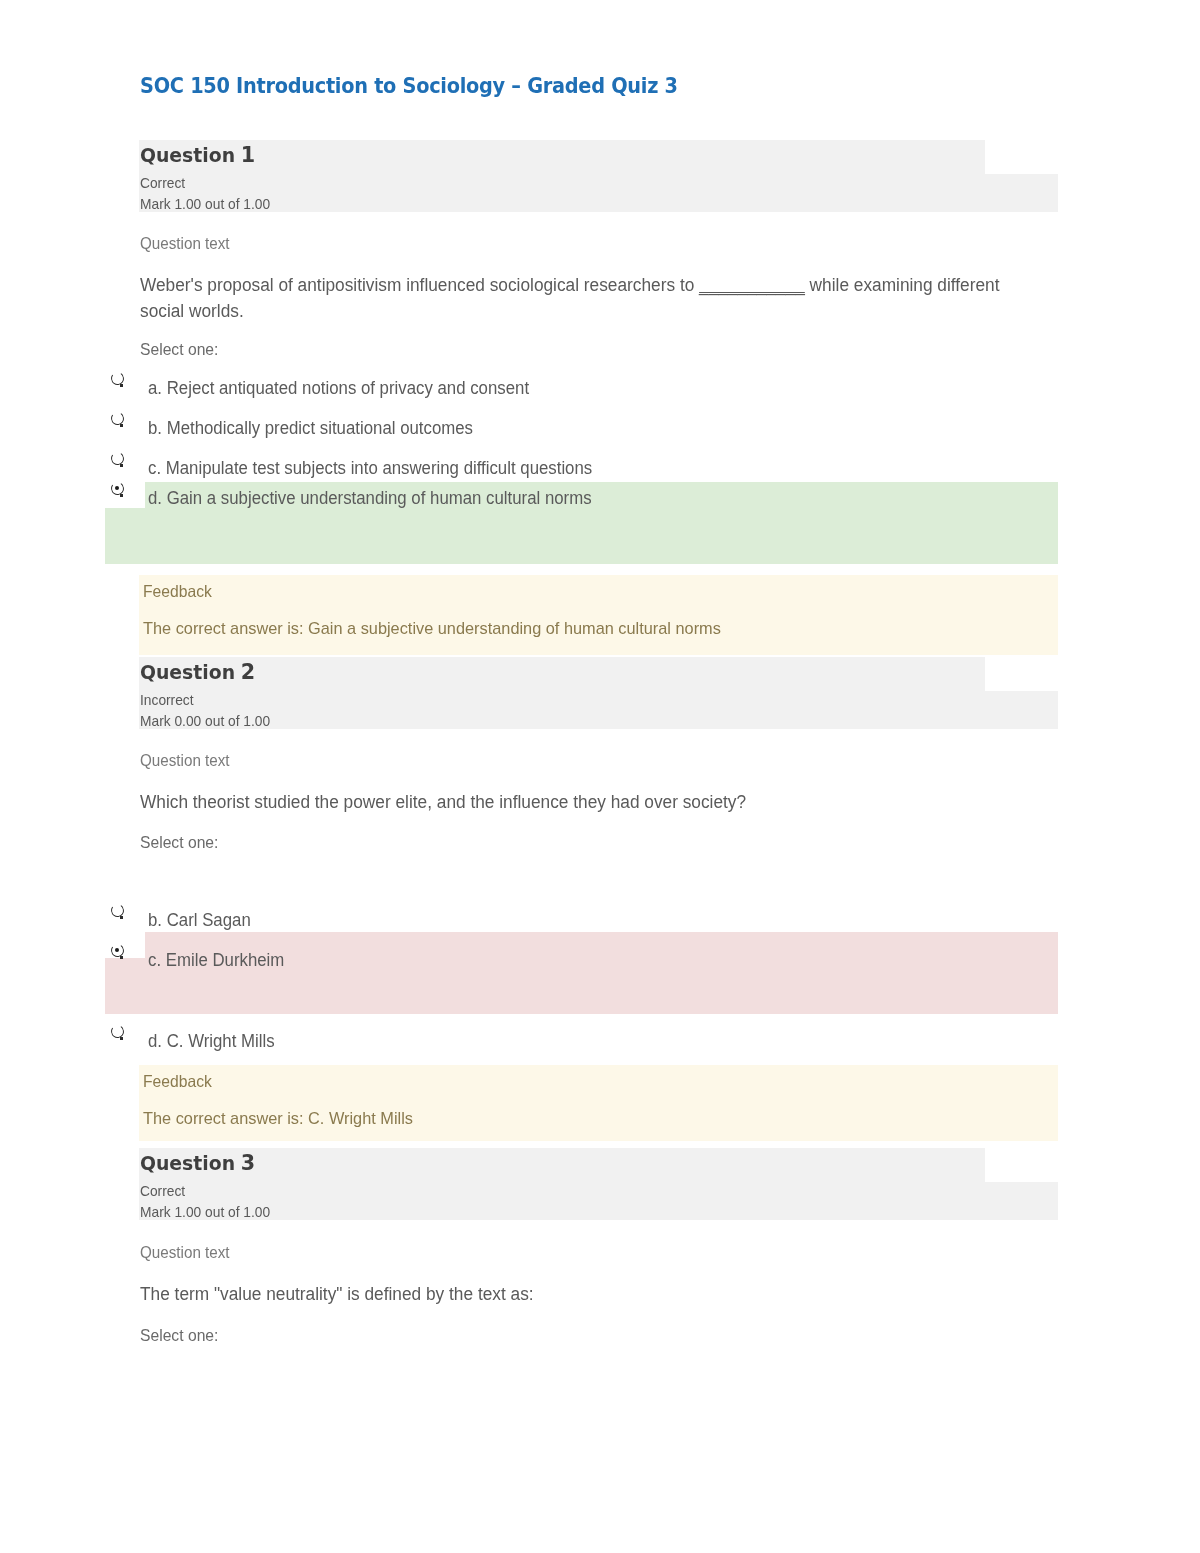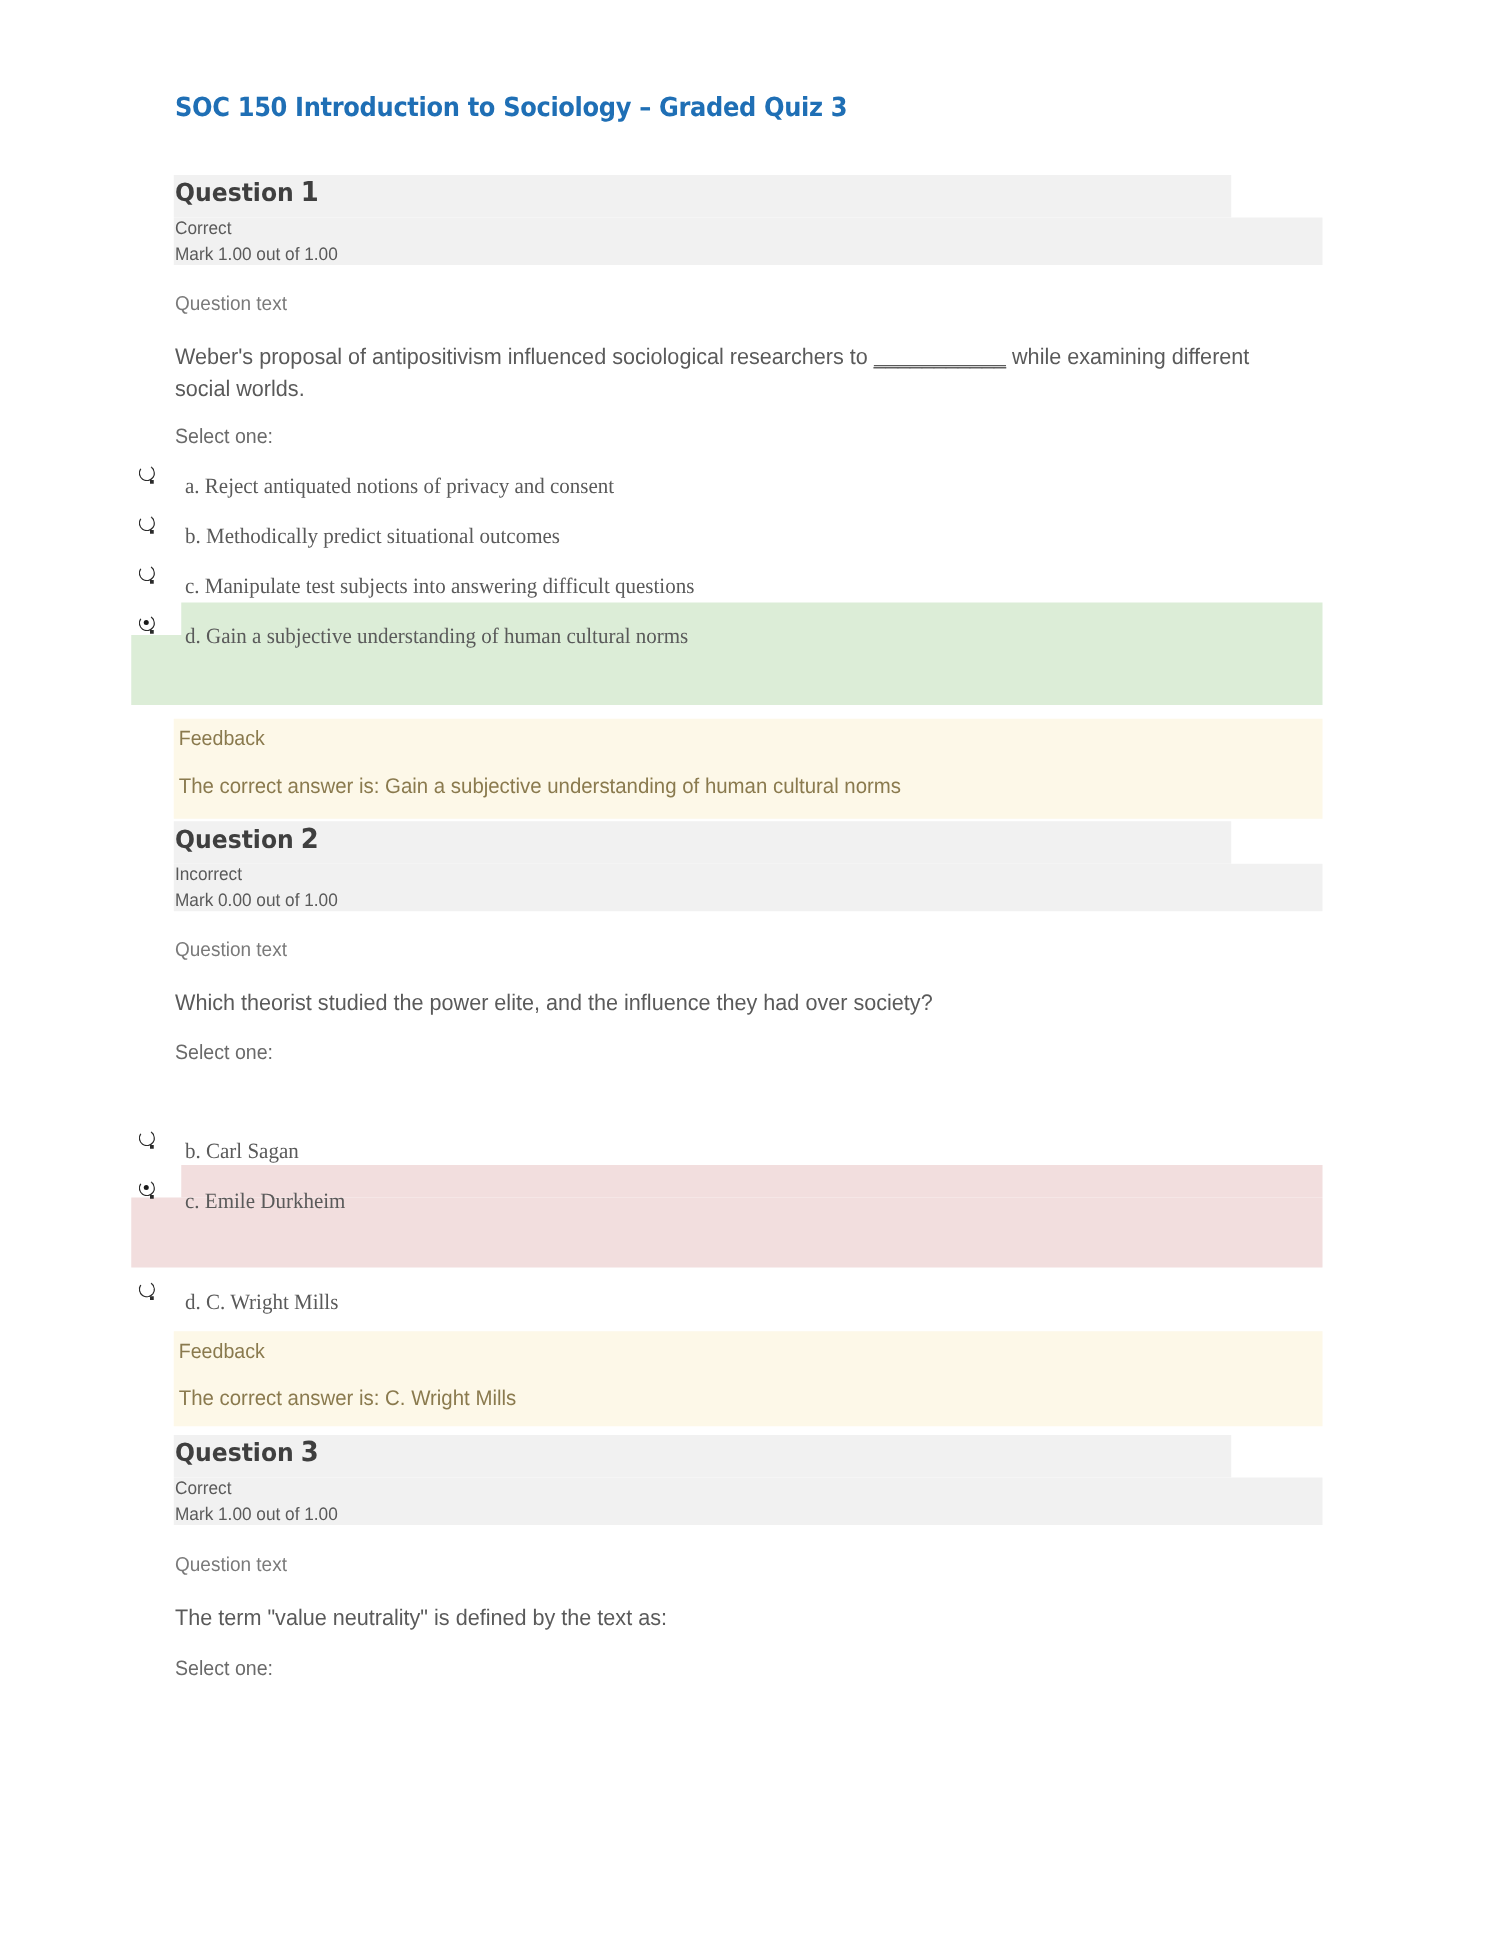--- a/index.html
+++ b/index.html
@@ -139,7 +139,6 @@
     left: 0;
     width: 1200px;
     height: 40px;
-    font-family: Liberation Serif, serif;
   }
   .opt-label {
     position: absolute;

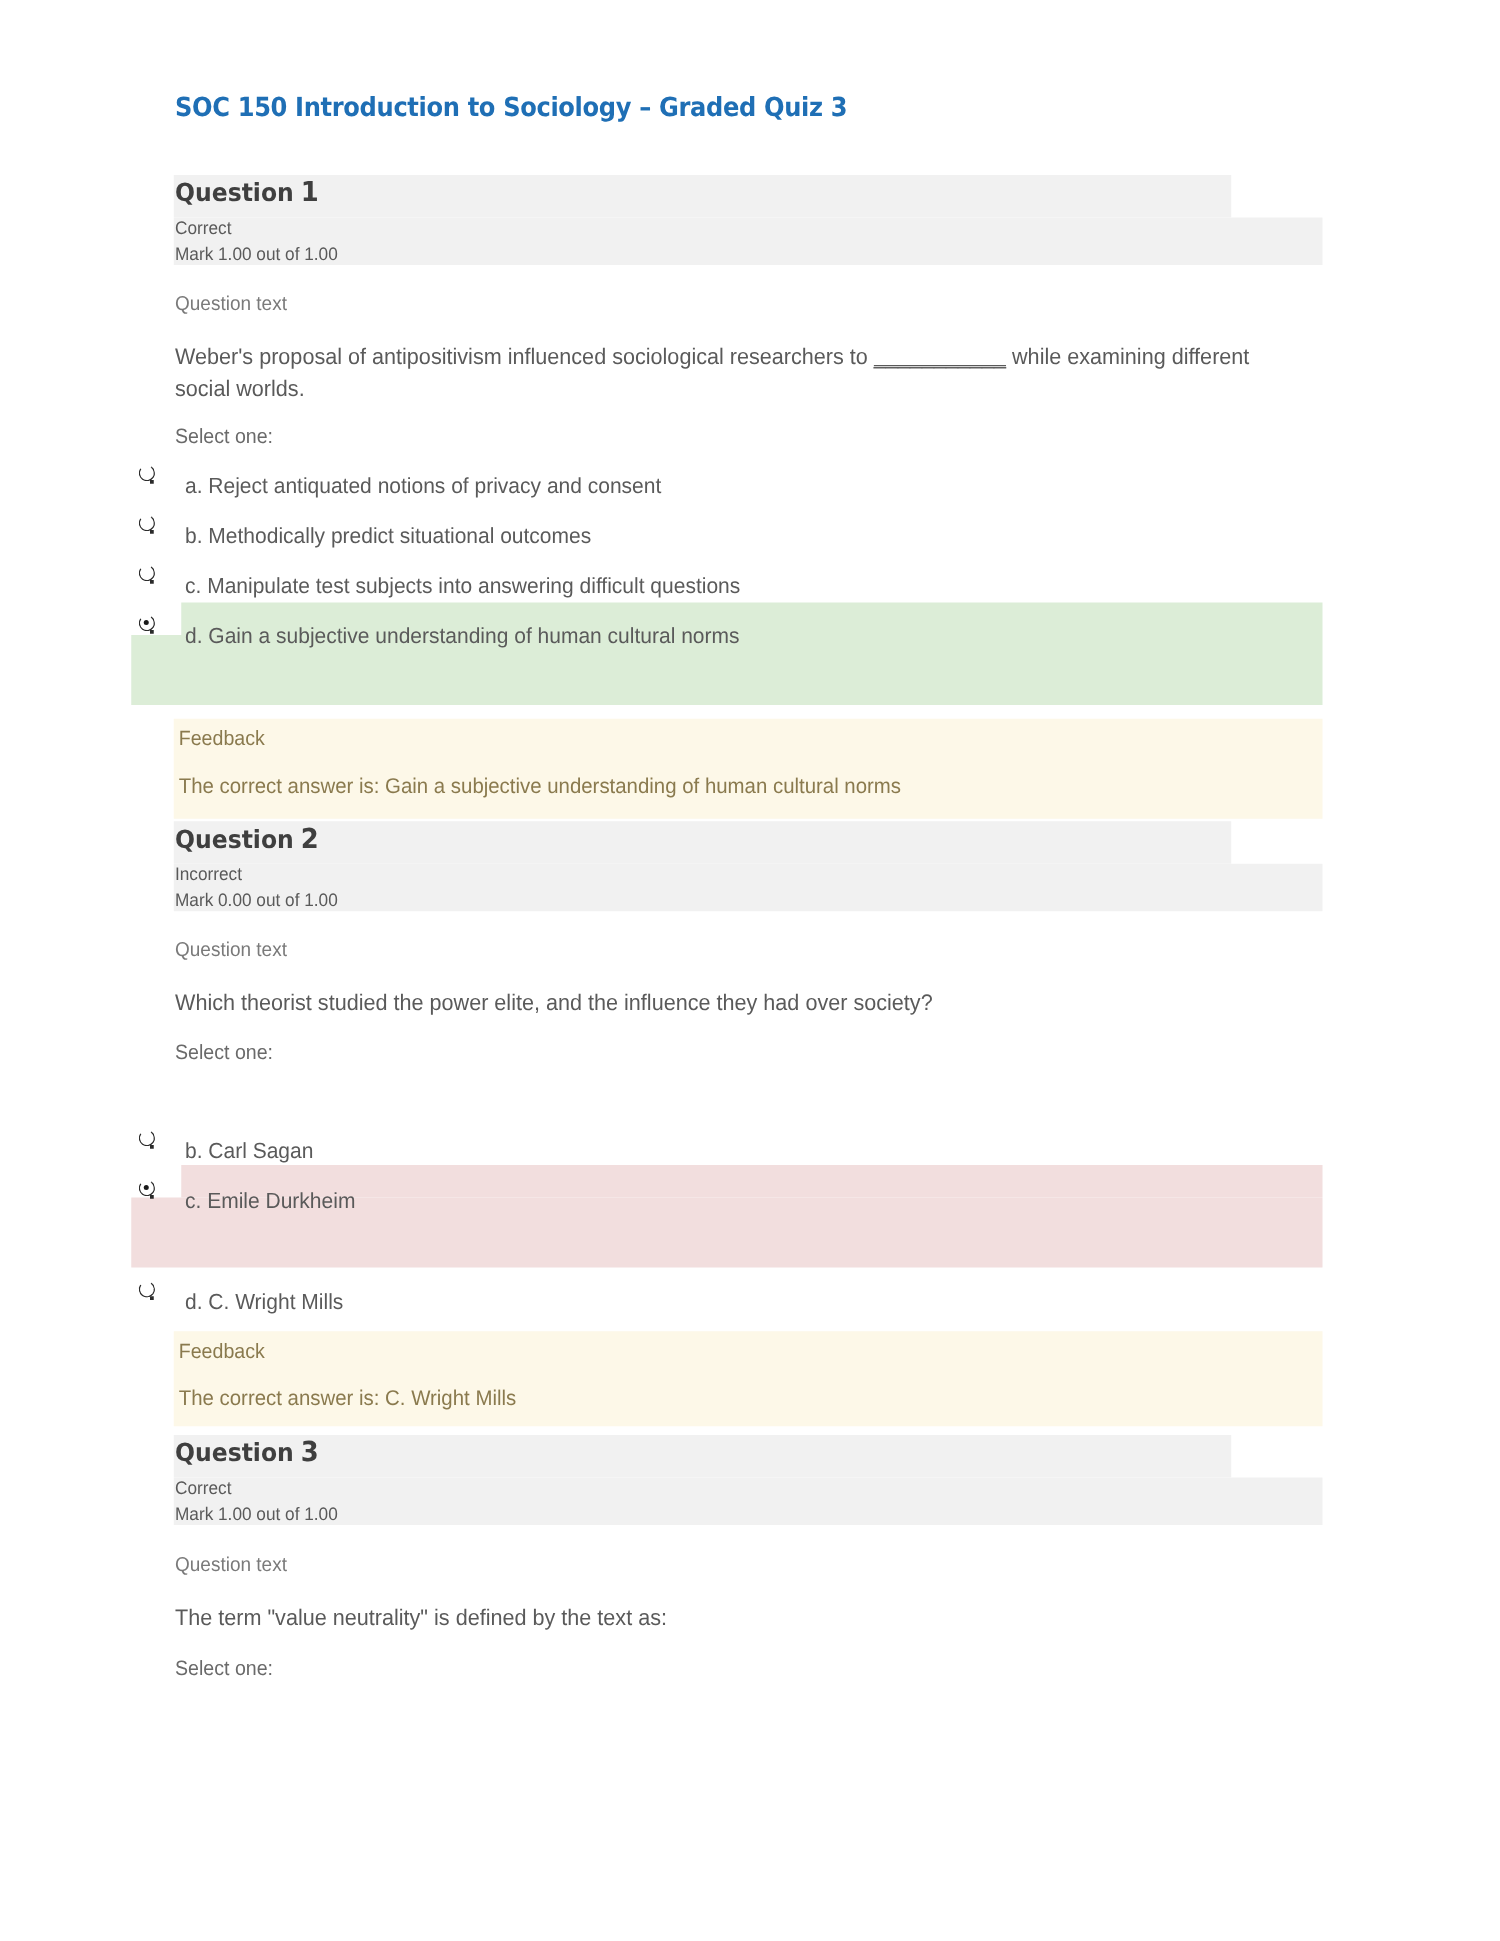--- a/index.html
+++ b/index.html
@@ -278,7 +278,7 @@
       <span class="opt-label">c. Manipulate test subjects into answering difficult questions</span>
     </div>
 
-    <div class="option" style="top:350px;">
+    <div class="option" style="top:340px;">
       <span class="radio checked">
         <span class="ring2"></span>
           <span class="dot"></span>

